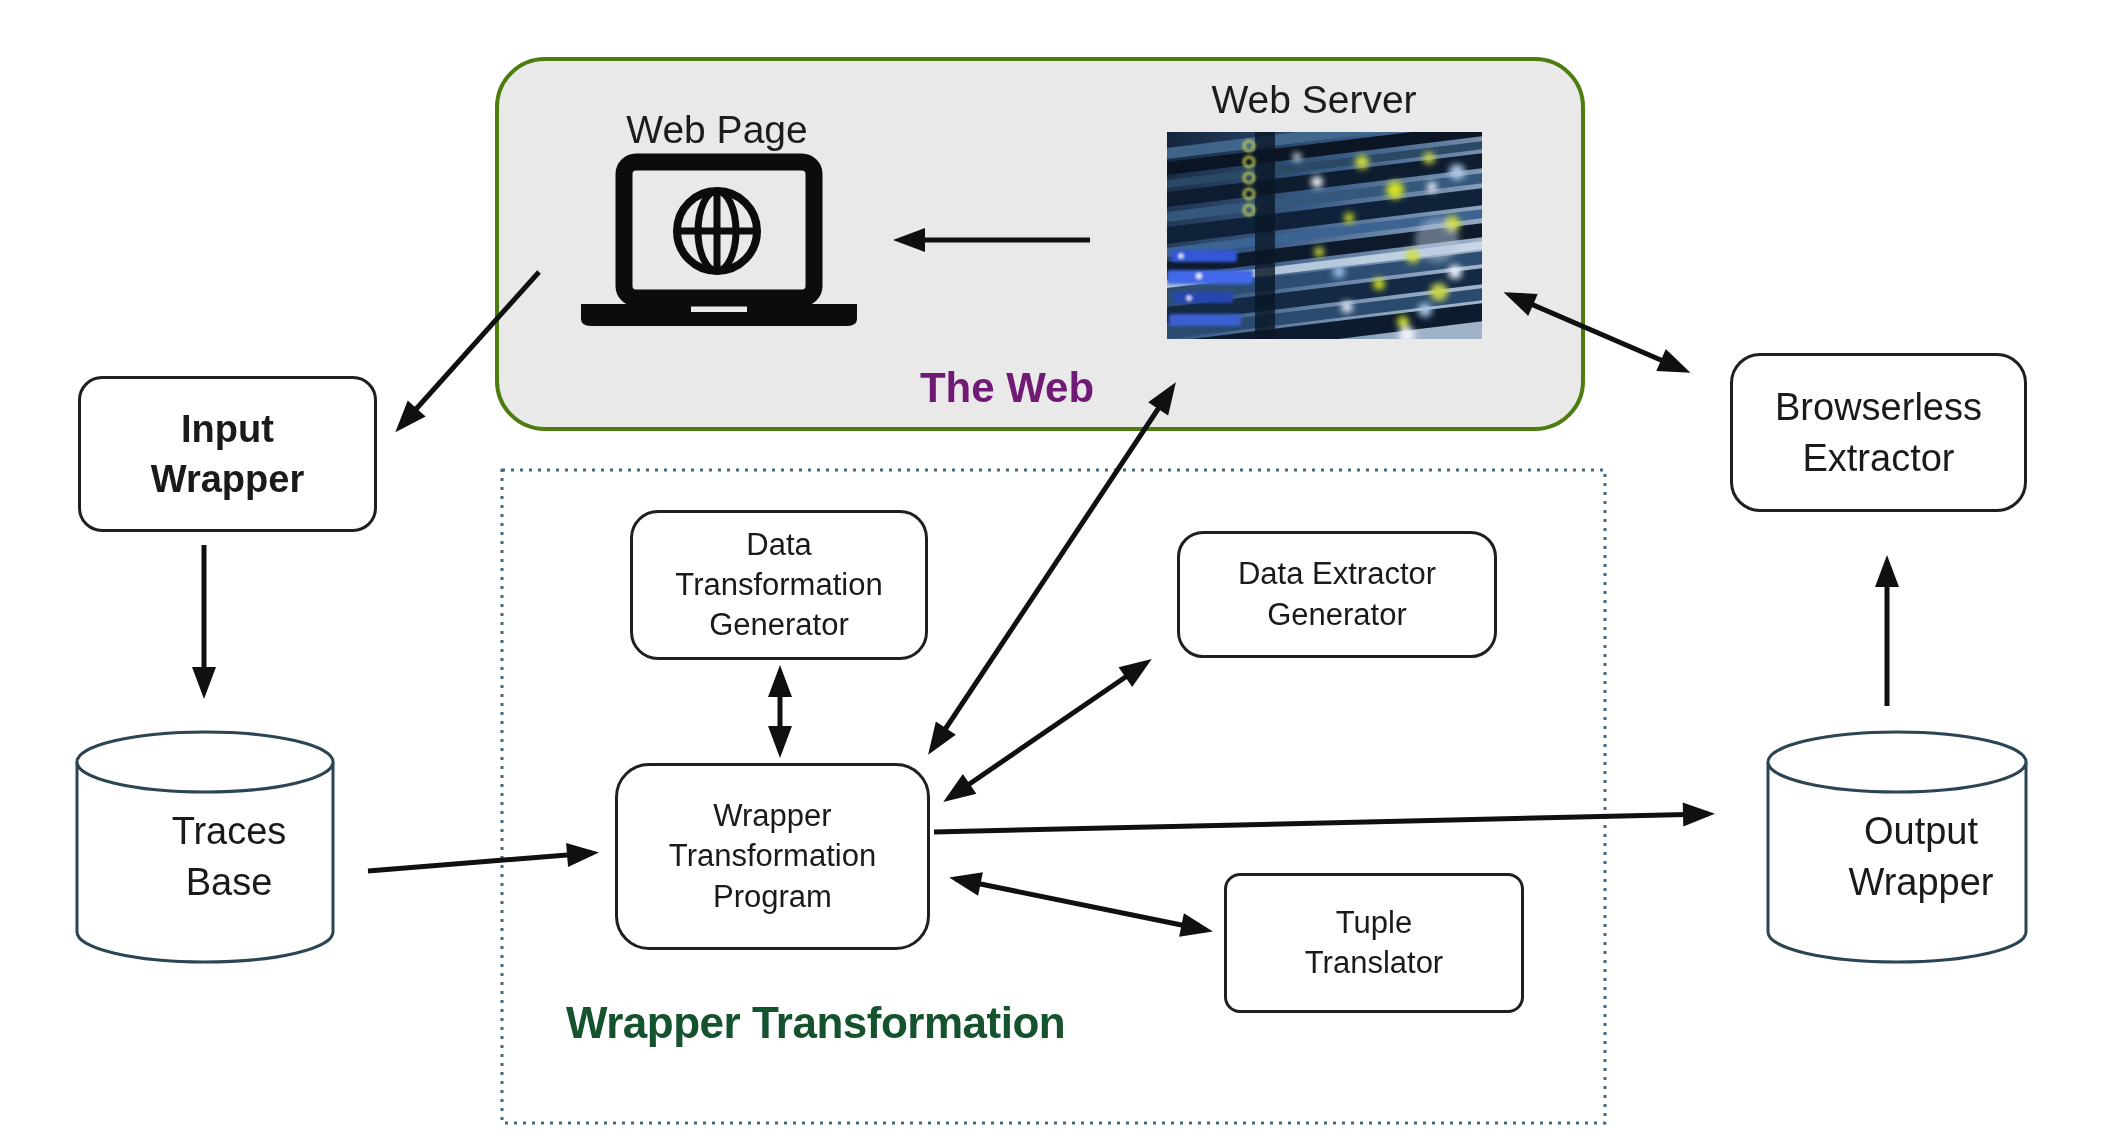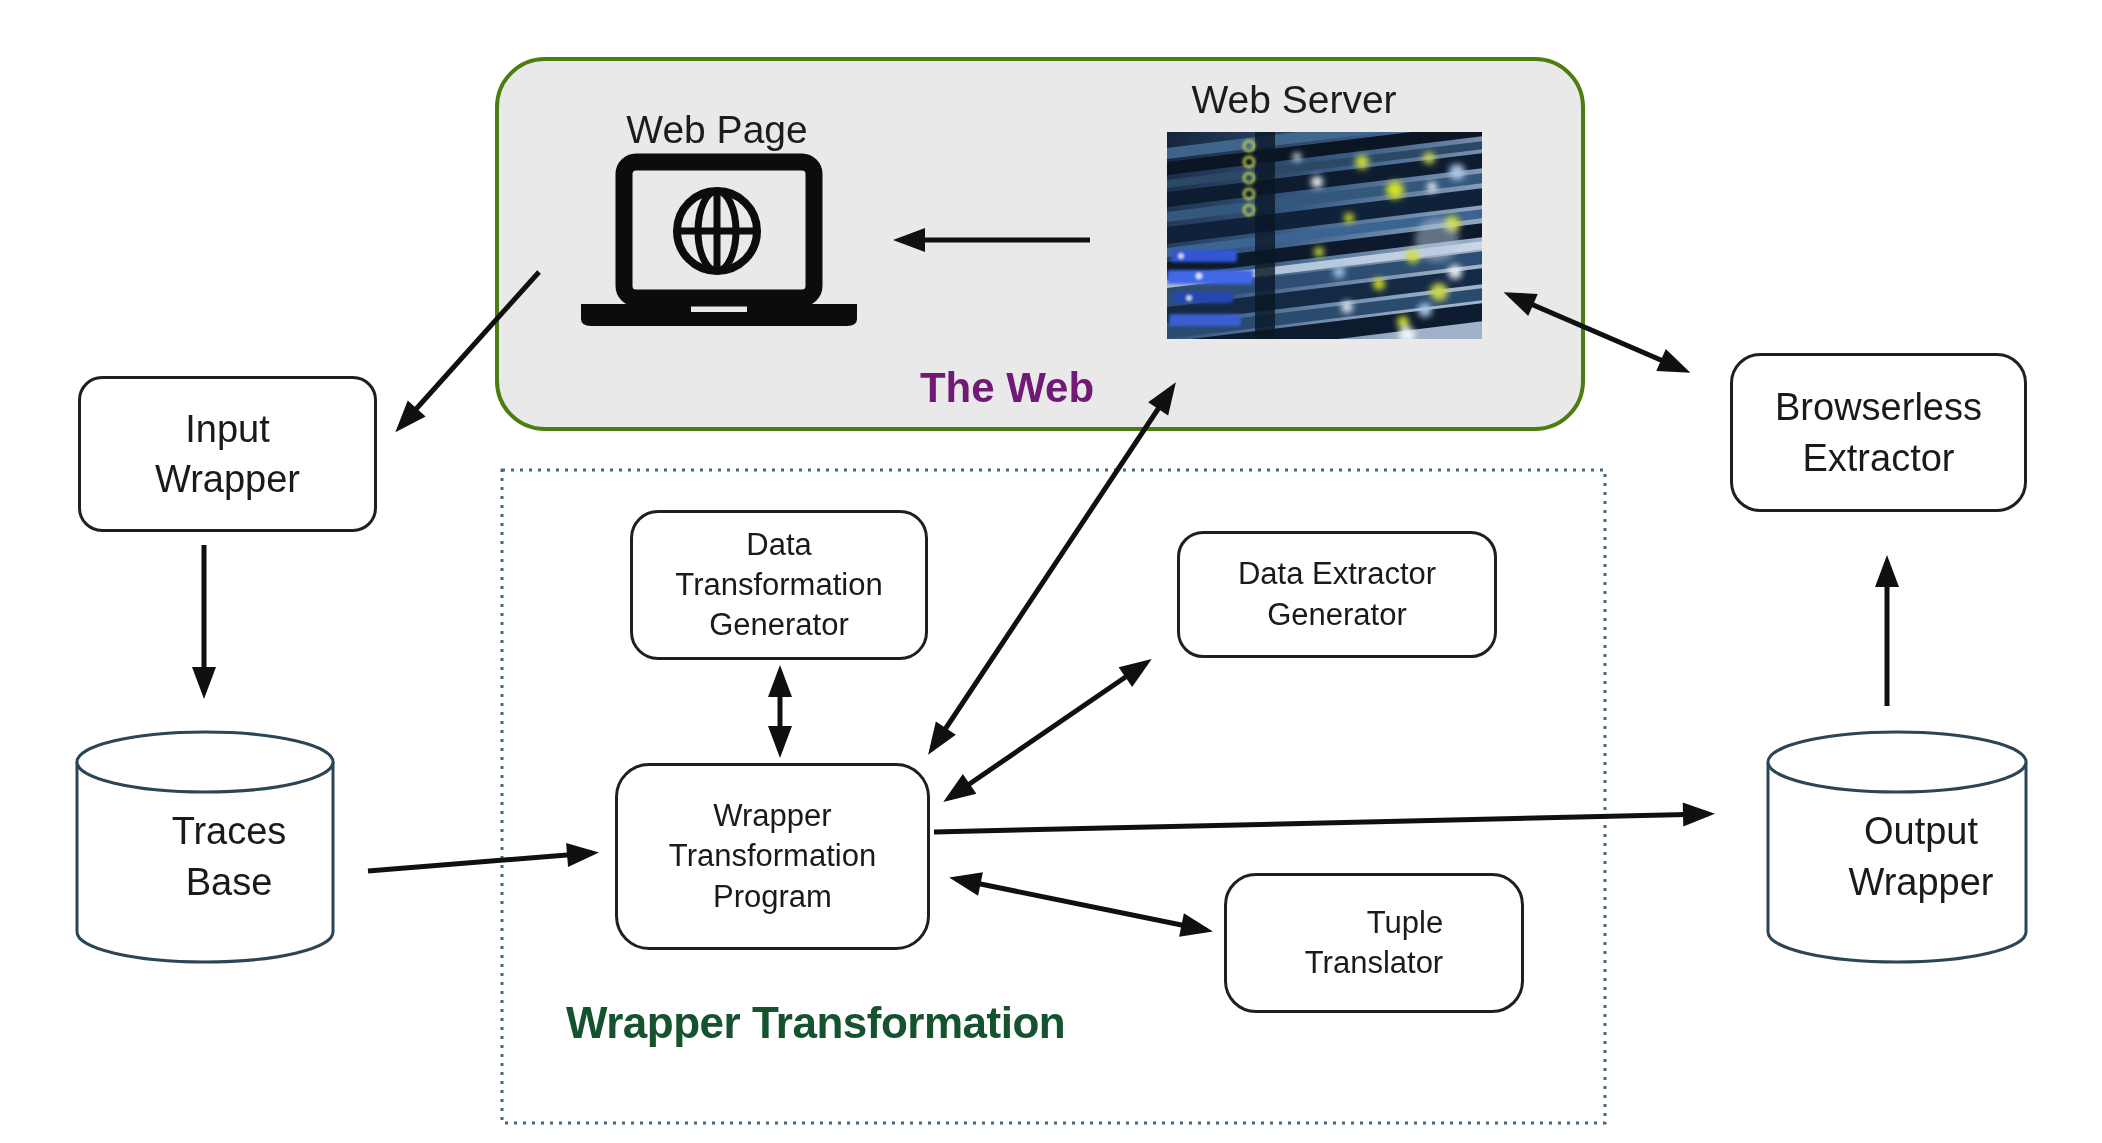--- a/index.html
+++ b/index.html
@@ -54,7 +54,7 @@
 
   
   .web-page-lbl  {left:68px; top:47px; width:300px;}
-  .web-server-lbl{left:640px;top:17px; width:310px;}
+  .web-server-lbl{left:660px;top:17px; width:310px;}
   .the-web-lbl   {left:358px;top:303px;width:300px;}
   .laptop-icon   {position:absolute;left:80px;top:91px;}
   .server-photo  {position:absolute;left:668px;top:71px;}

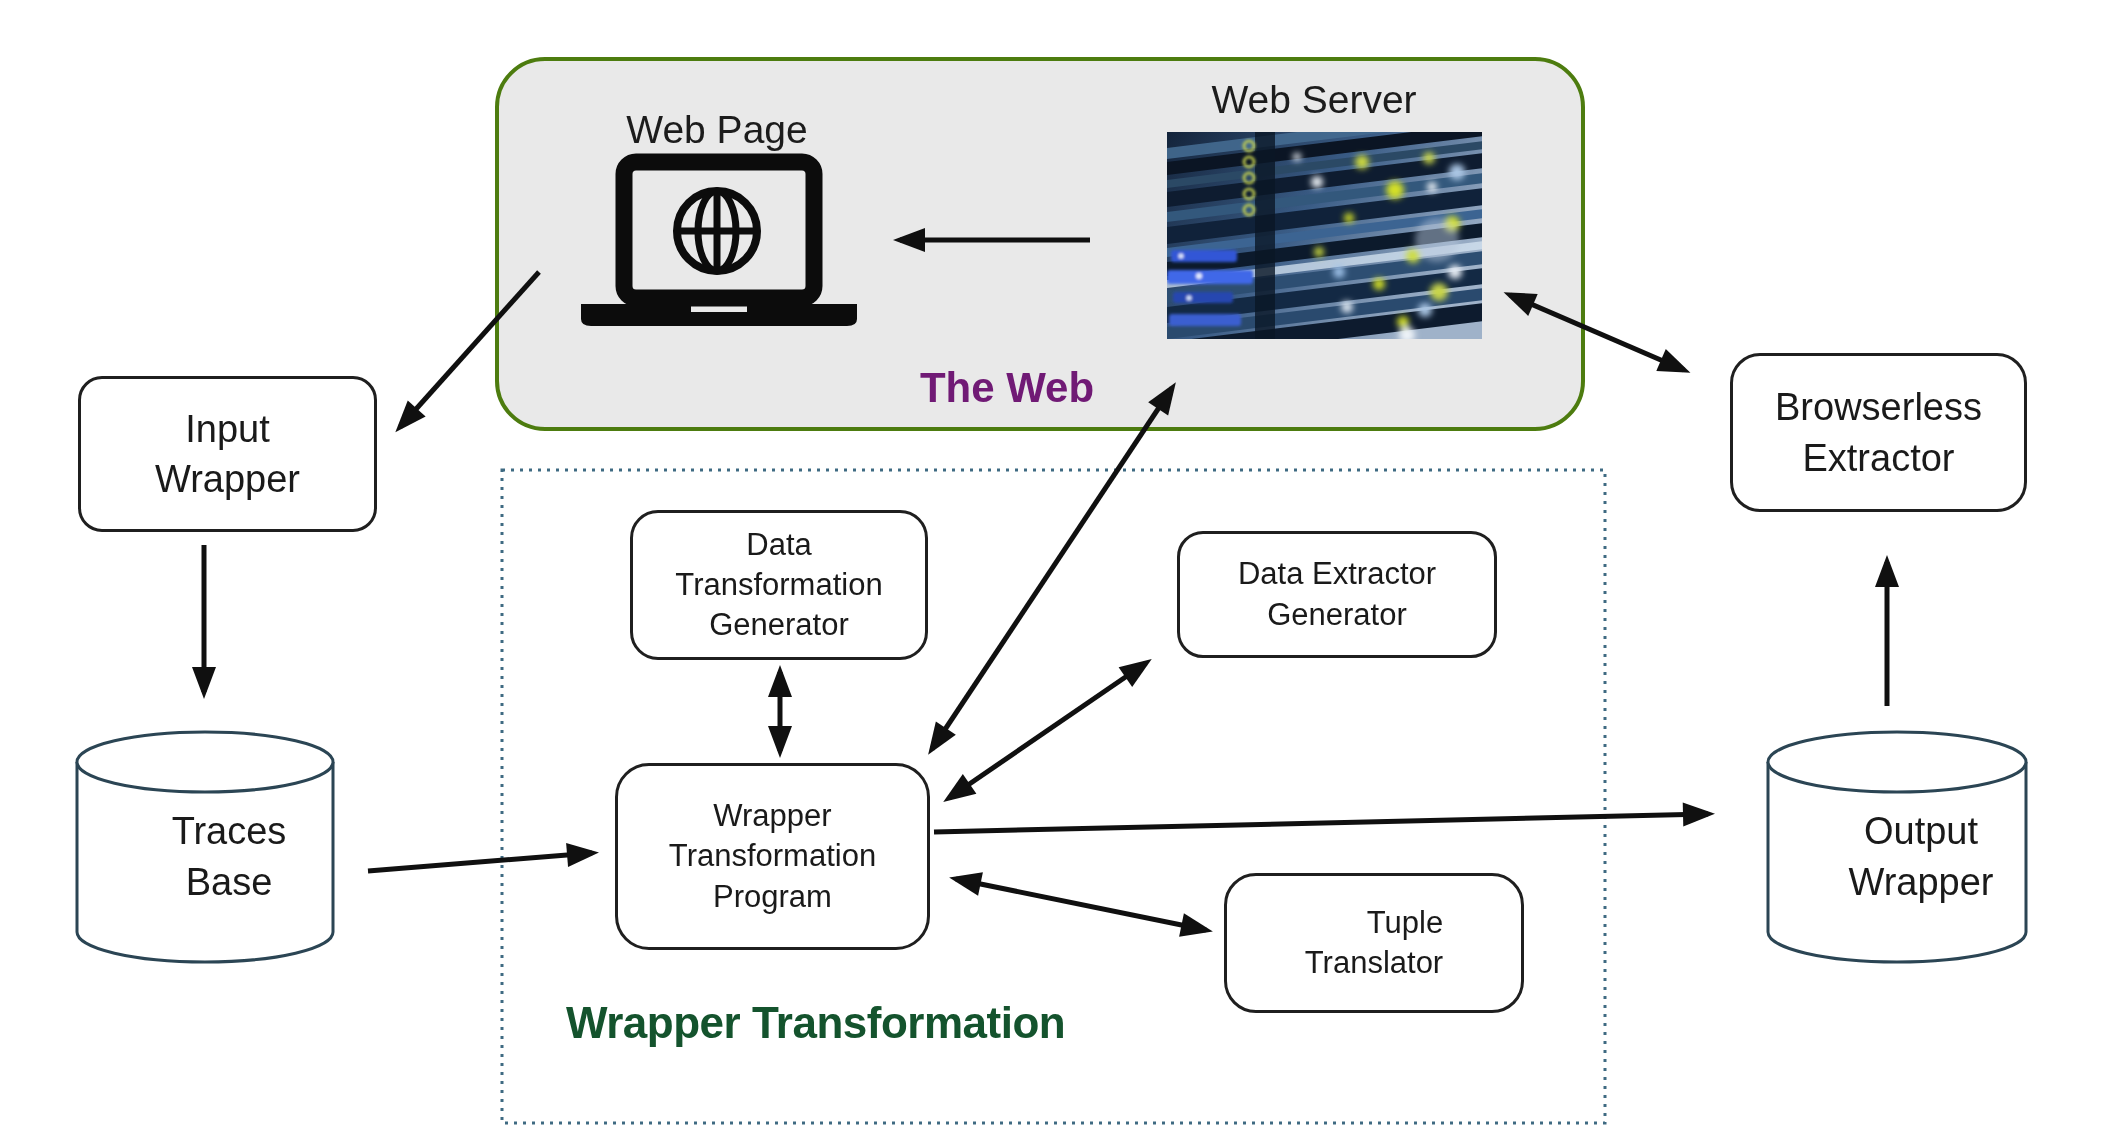--- a/index.html
+++ b/index.html
@@ -31,7 +31,7 @@
   .node-outer{font-size:38px;border-radius:26px;}
   .node-inner{font-size:31px;border-radius:30px;line-height:1.3;}
 
-  #input-wrapper   {left:78px;  top:376px; width:299px; height:156px; border-radius:24px;}
+  #input-wrapper   {left:78px;  top:376px; width:299px; height:156px; border-radius:24px;font-weight:bold;}
   #dtg             {left:630px; top:510px; width:298px; height:150px; border-radius:28px;}
   #wtp             {left:615px; top:763px; width:315px; height:187px; border-radius:34px;}
   #deg             {left:1177px;top:531px; width:320px; height:127px; border-radius:26px;text-align:center;}

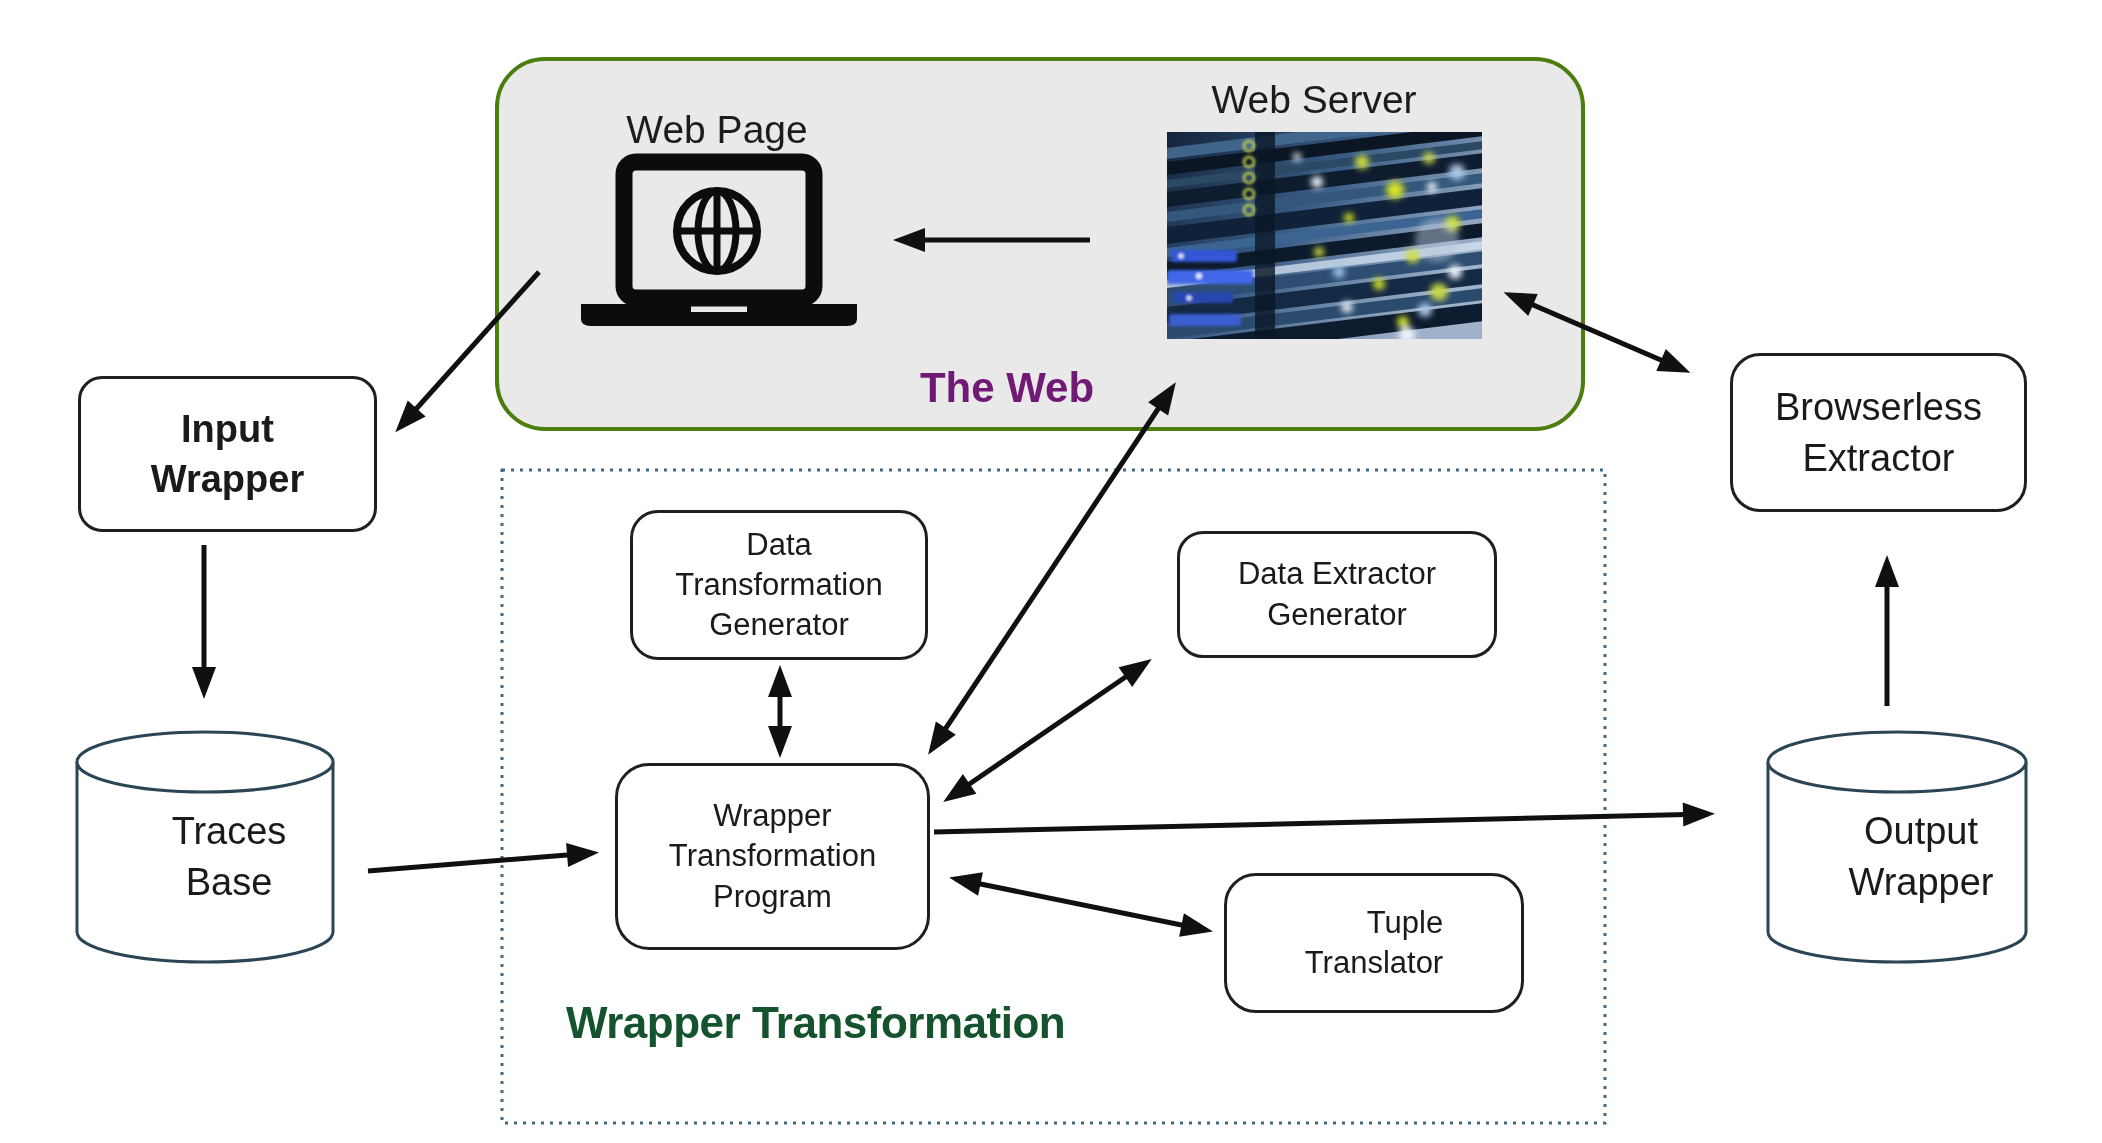--- a/index.html
+++ b/index.html
@@ -35,7 +35,7 @@
   #dtg             {left:630px; top:510px; width:298px; height:150px; border-radius:28px;}
   #wtp             {left:615px; top:763px; width:315px; height:187px; border-radius:34px;}
   #deg             {left:1177px;top:531px; width:320px; height:127px; border-radius:26px;text-align:center;}
-  #tuple-translator{left:1224px;top:873px; width:300px; height:140px; border-radius:32px;text-align:right;}
+  #tuple-translator{left:1224px;top:873px; width:300px; height:140px; border-radius:16px;}
   #browserless     {left:1730px;top:353px; width:297px; height:159px; border-radius:30px;}
 
   

